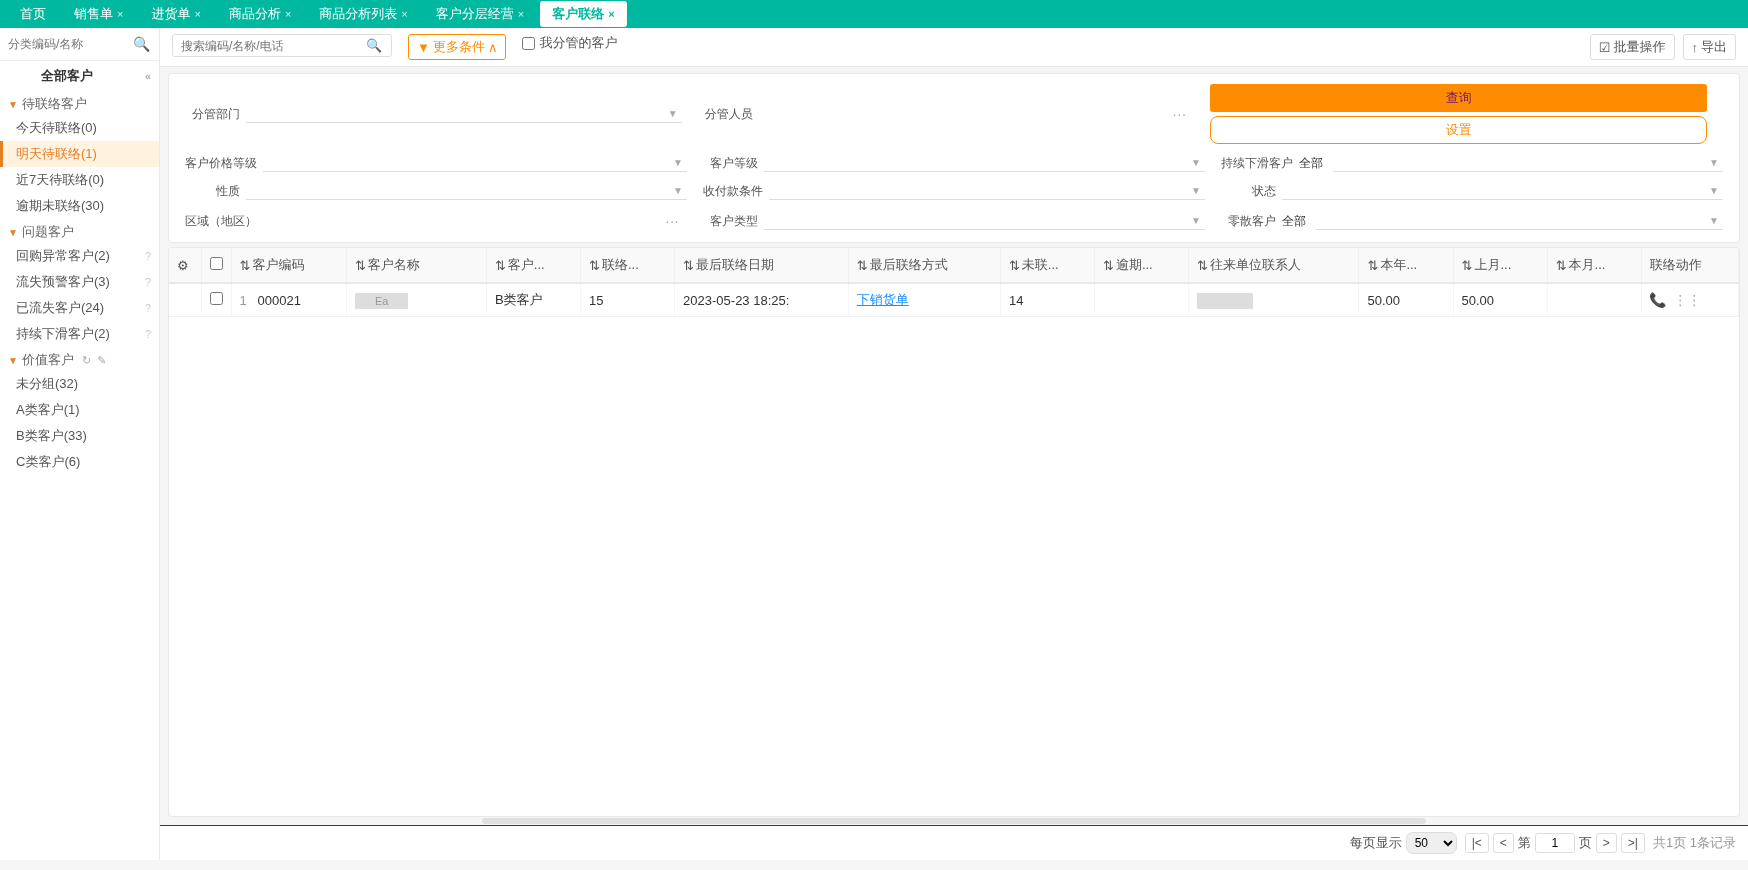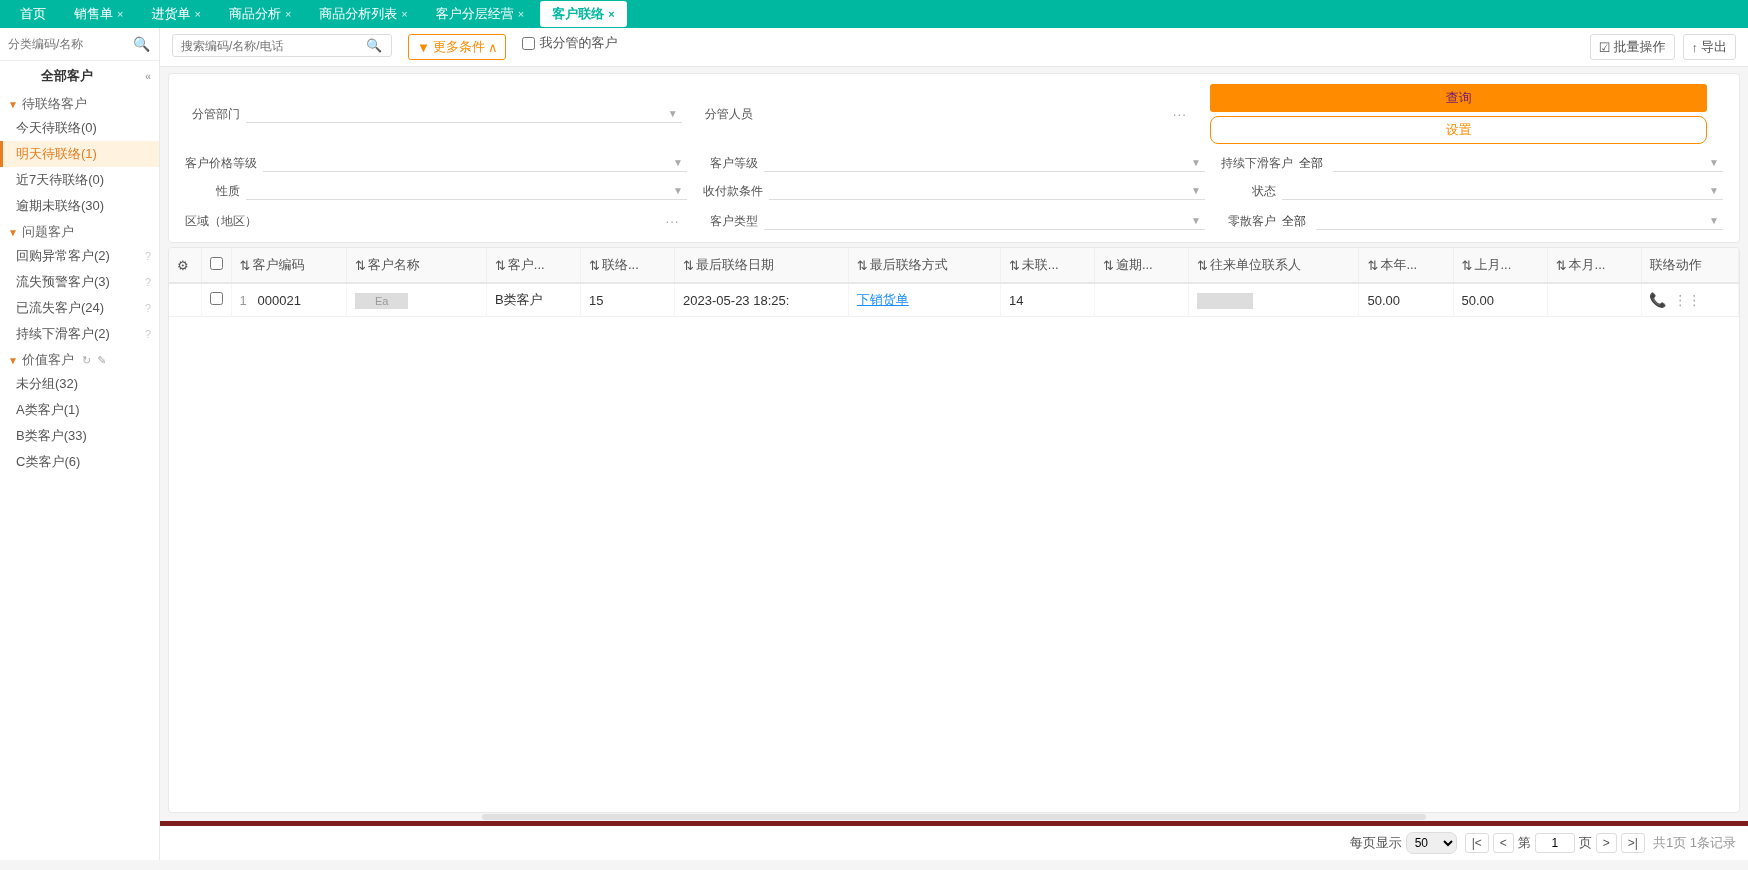--- a/index.html
+++ b/index.html
@@ -261,7 +261,7 @@
     
     .footer {
       background: #fff;
-      border-top: 5px solid #7f1d1d;
+      border-top: 1px solid #7f1d1d;
       padding: 6px 12px;
       display: flex;
       align-items: center;

